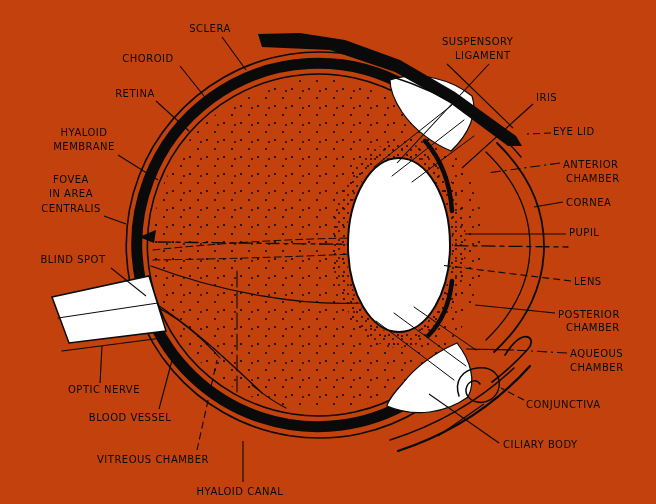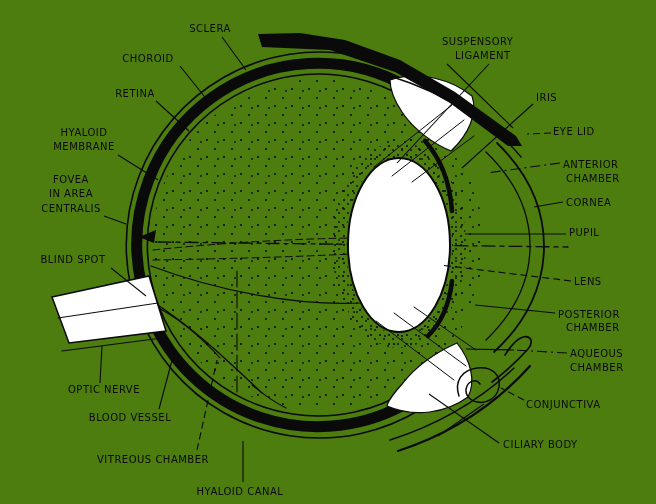--- a/index.html
+++ b/index.html
@@ -3,7 +3,7 @@
 <meta charset="utf-8">
 <style>
   html,body{margin:0;padding:0;background:#ffffff;}
-  .stage{position:relative;width:656px;height:504px;background:#4d7c0f;overflow:hidden;}
+  .stage{position:relative;width:656px;height:504px;background:#c2410c;overflow:hidden;}
   svg text{font-family:"DejaVu Sans",sans-serif;font-size:10px;letter-spacing:.5px;fill:#0a0a0a;}
   svg .ctr{text-anchor:middle;}
   svg .ink{stroke:#0a0a0a;fill:none;stroke-linecap:round;}

